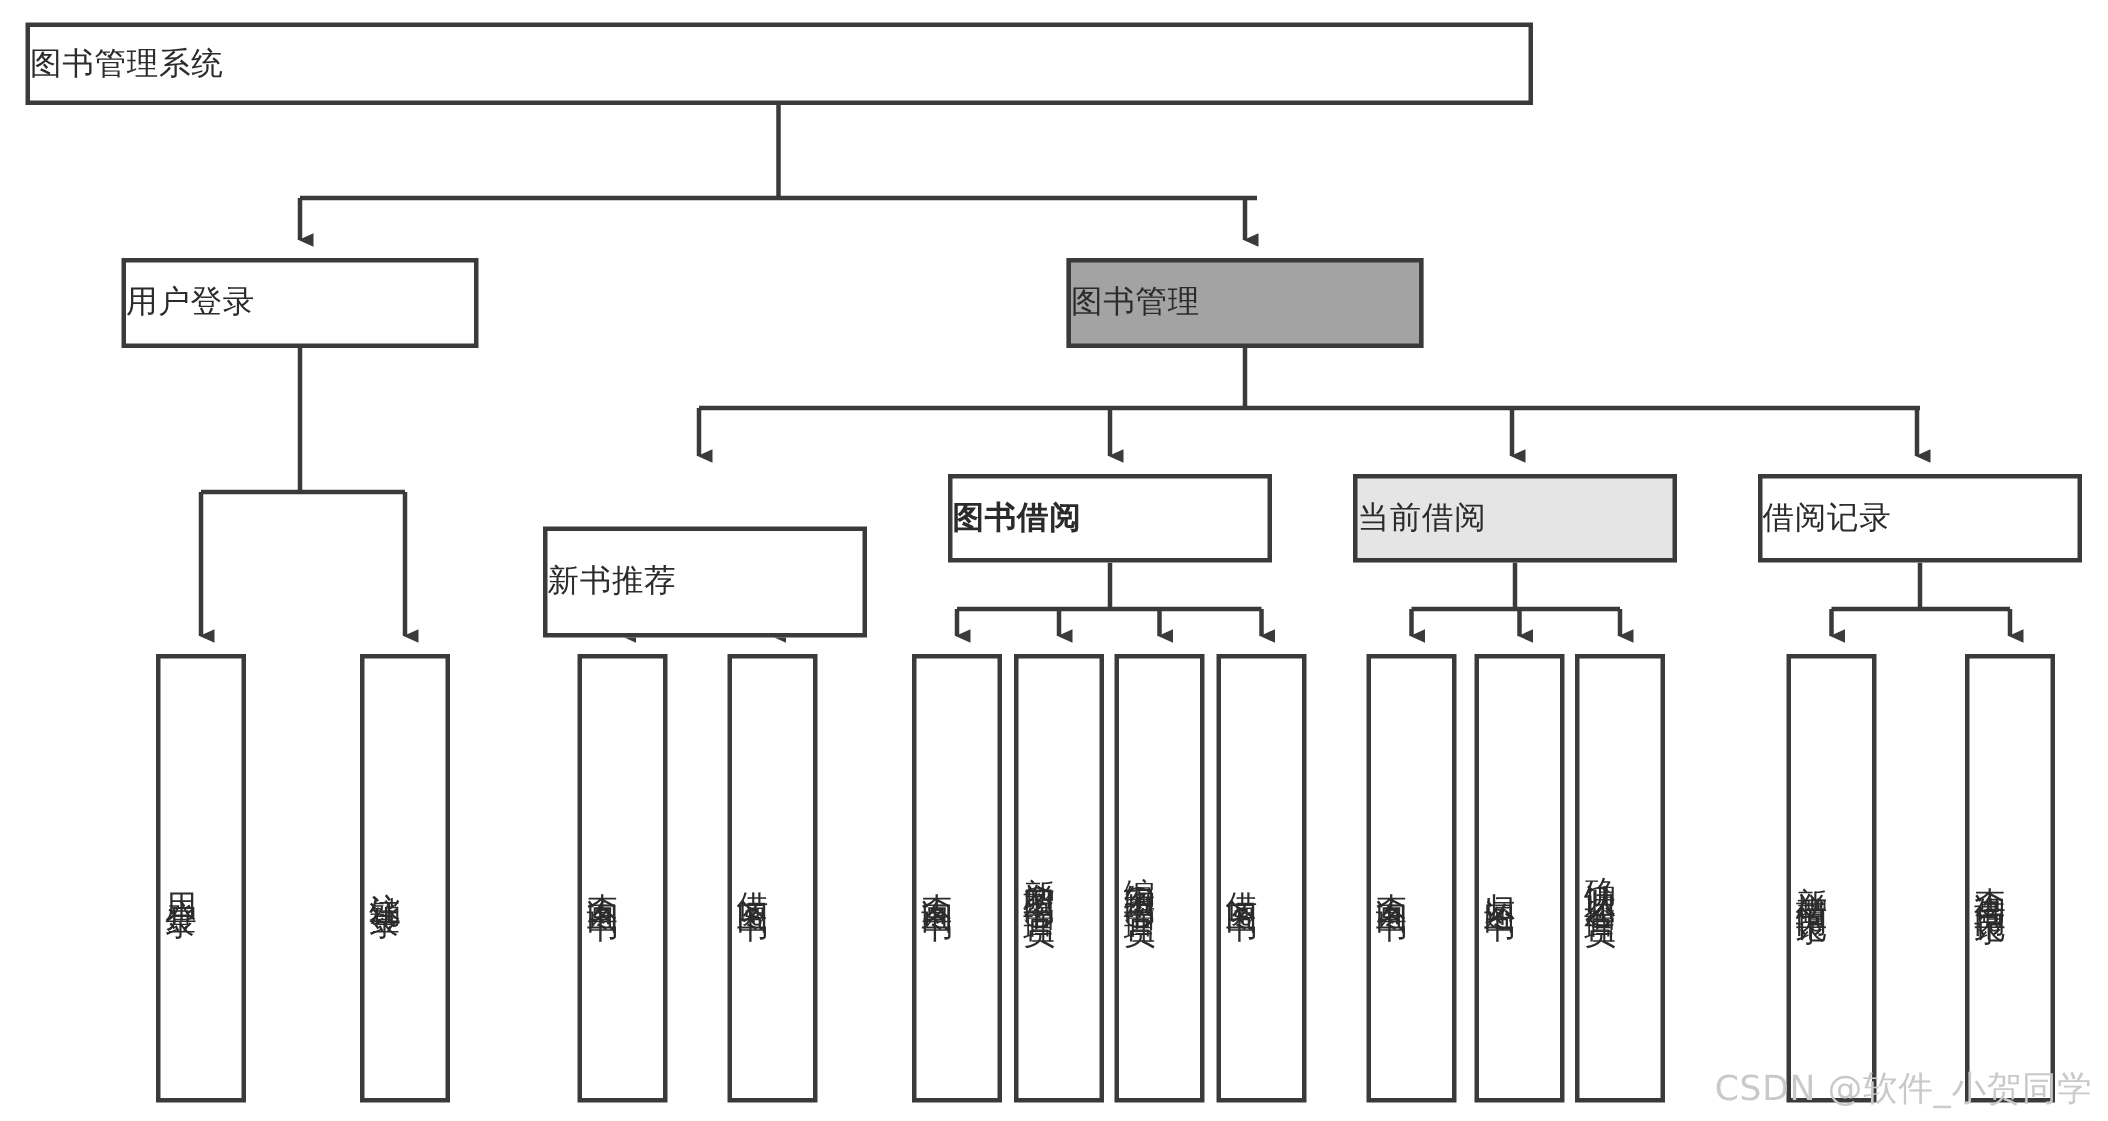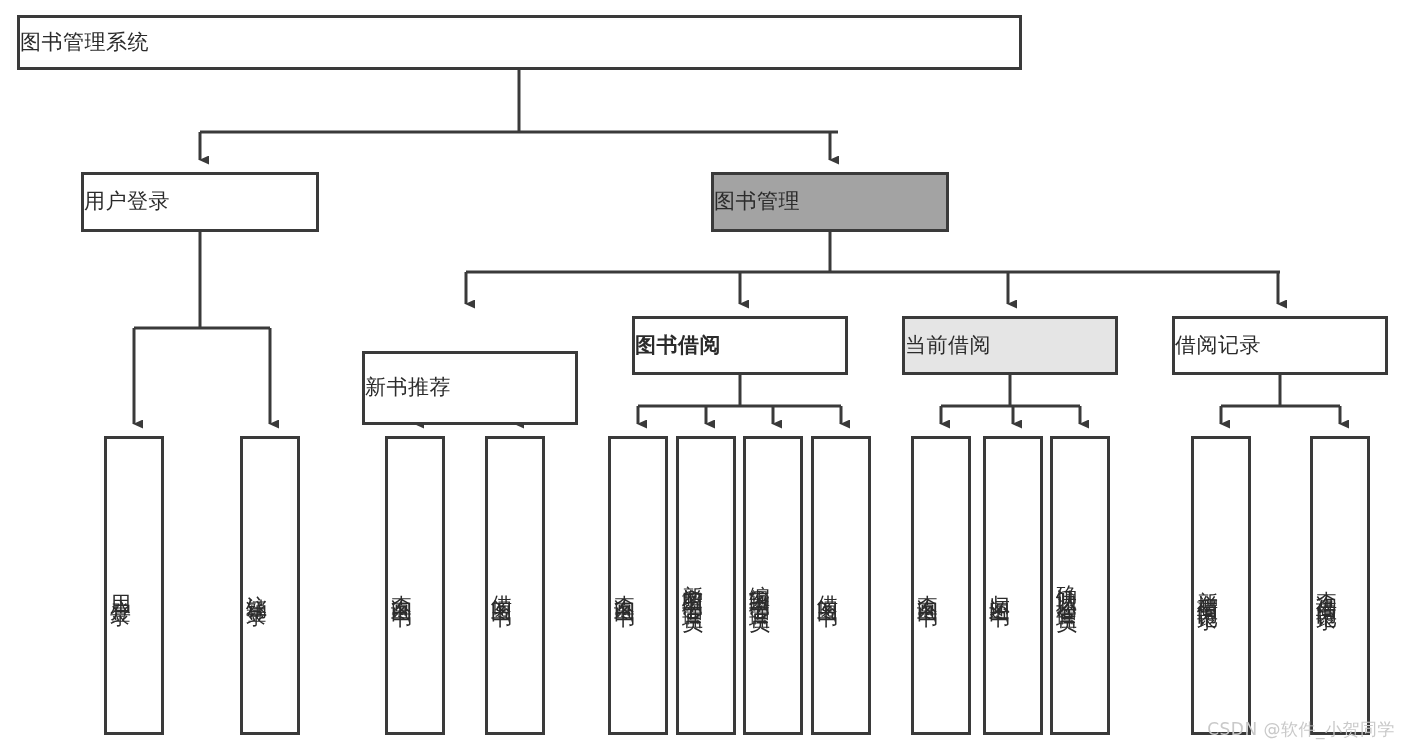--- a/index.html
+++ b/index.html
@@ -54,7 +54,7 @@
     right: 10px;
     bottom: 6px;
     color: #c9c9c9;
-    font-size: 17px;
+    font-size: 23px;
     letter-spacing: 0.5px;
     white-space: nowrap;
     pointer-events: none;

